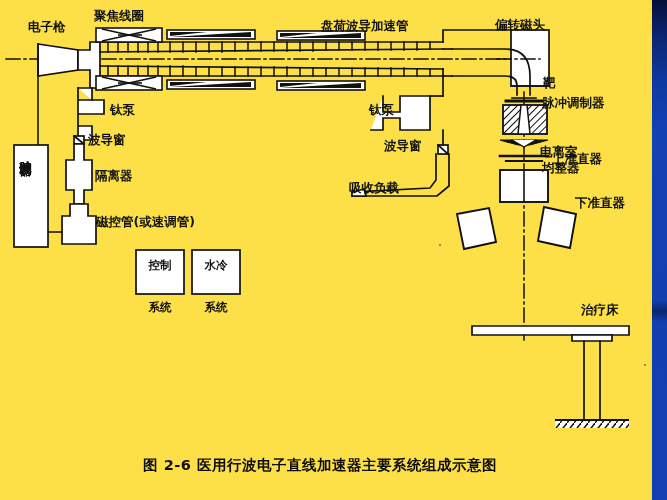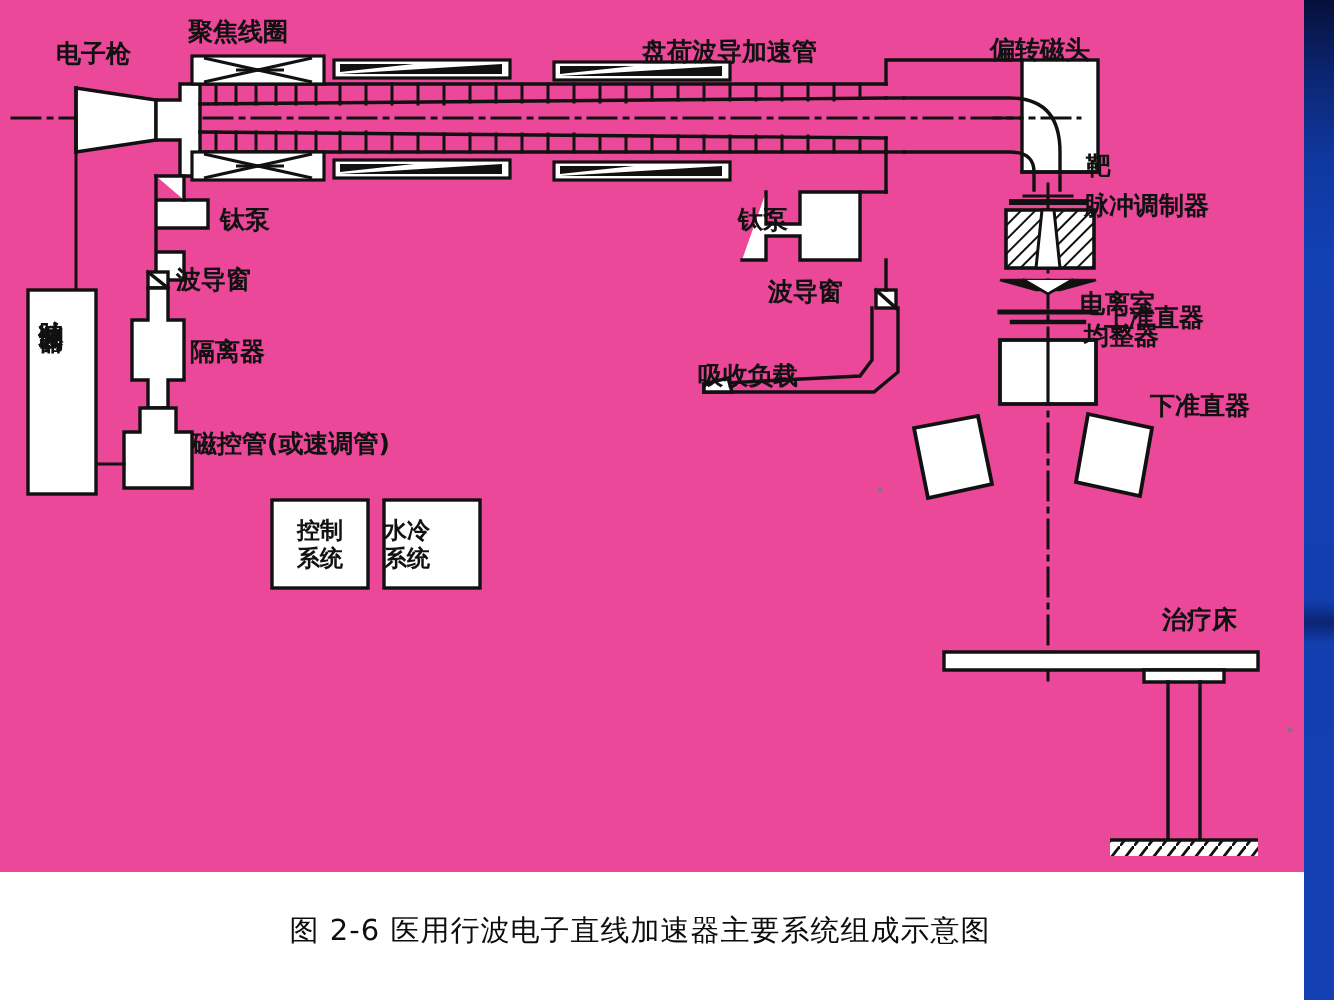--- a/index.html
+++ b/index.html
@@ -5,7 +5,7 @@
   html,body{margin:0;padding:0;background:#ffffff;}
   body{width:667px;height:500px;overflow:hidden;
        font-family:"DejaVu Sans","Liberation Sans",sans-serif;}
-  #stage{position:relative;width:667px;height:436px;background:#ec4899;}
+  #stage{position:relative;width:667px;height:500px;background:#fde047;}
   #diagram{position:absolute;left:0;top:0;}
   .lbl{position:absolute;font-family:"DejaVu Sans","Liberation Sans",sans-serif;
        color:#111;white-space:nowrap;line-height:1.05;font-weight:700;}

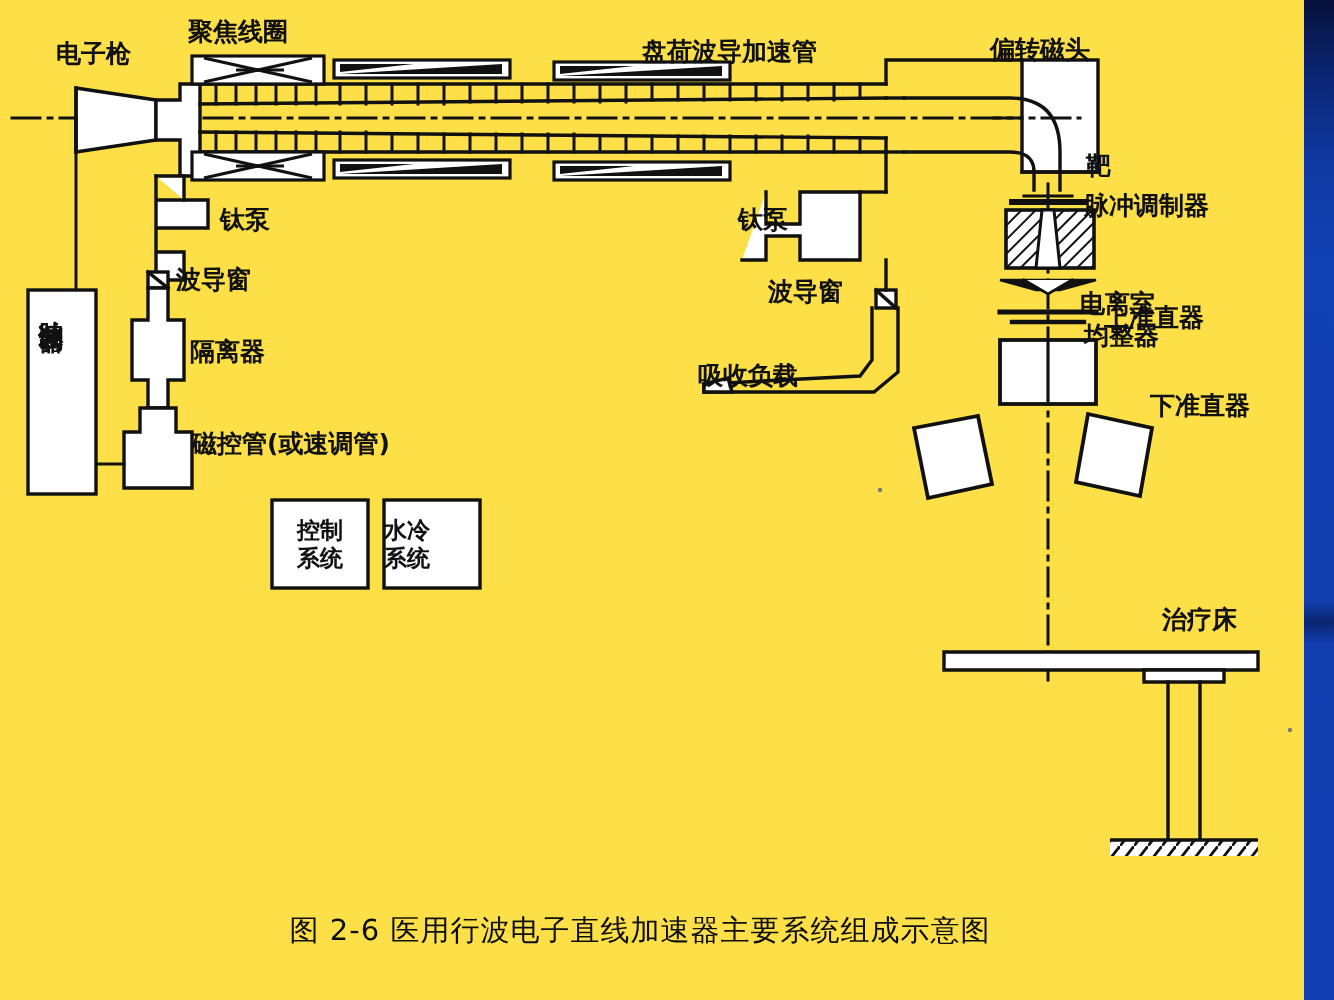--- a/index.html
+++ b/index.html
@@ -10,7 +10,7 @@
   .lbl{position:absolute;font-family:"DejaVu Sans","Liberation Sans",sans-serif;
        color:#111;white-space:nowrap;line-height:1.05;font-weight:700;}
   .lbl.s13{font-size:12.5px;}
-  .lbl.s12{font-size:11.5px;}
+  .lbl.s12{font-size:11.5px;margin-top:28px;}
   .lbl.vert{writing-mode:vertical-rl;text-orientation:upright;letter-spacing:1px;
             line-height:1.0;}
   #caption{position:absolute;left:0;top:456px;width:640px;text-align:center;

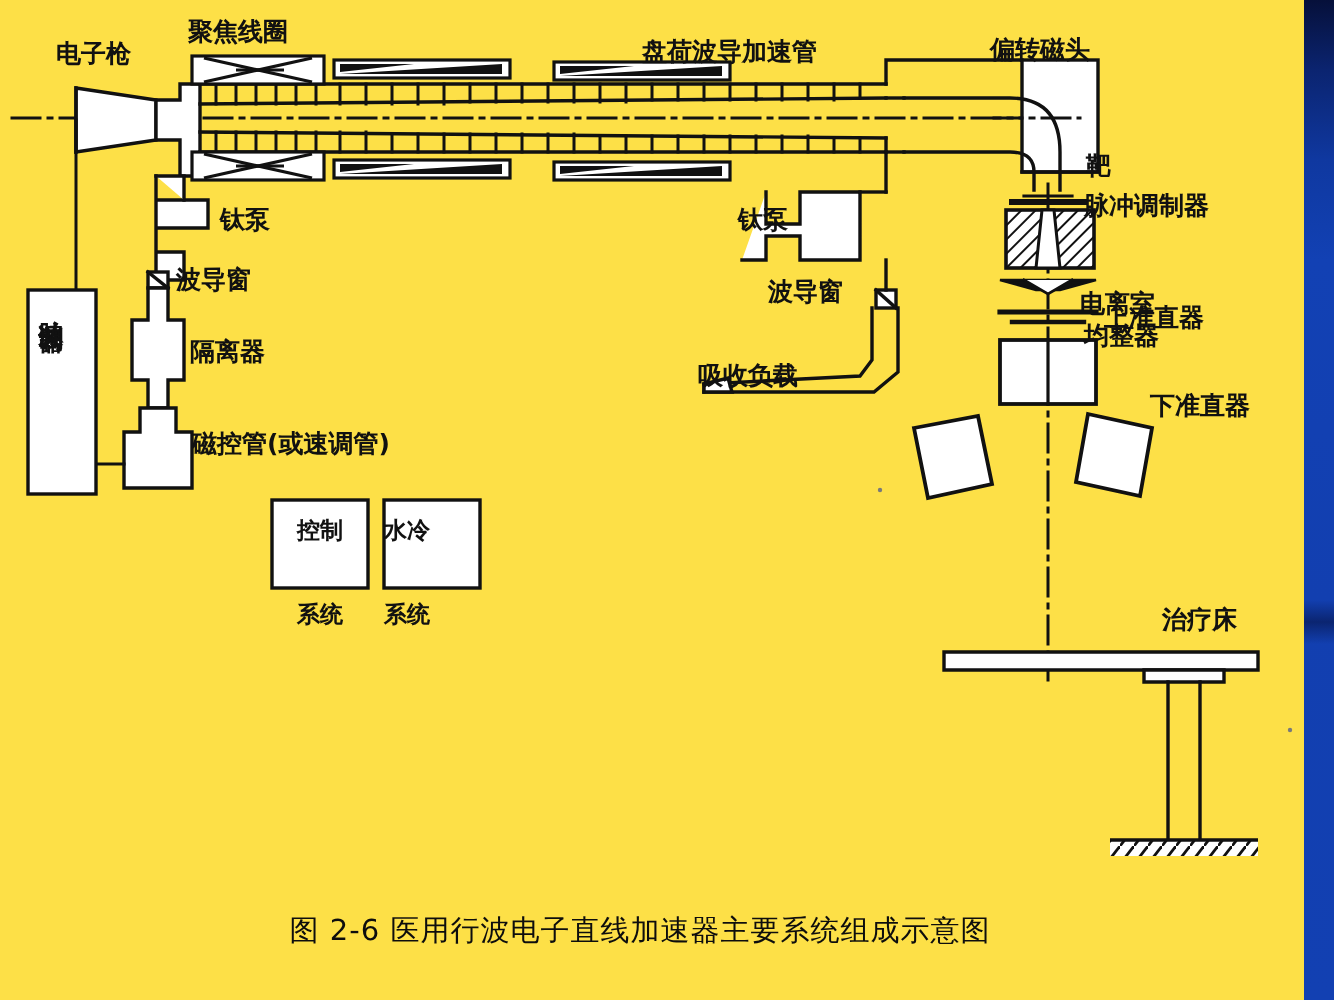--- a/index.html
+++ b/index.html
@@ -309,7 +309,7 @@
   </div>
 
   <div style="position:absolute;left:192px;top:250px;width:48px;height:44px;
-              display:flex;flex-direction:column;align-items:flex-start;justify-content:center;gap:1px;">
+              display:flex;flex-direction:column;align-items:center;justify-content:center;gap:1px;">
     <div class="lbl s12" style="position:static;">水冷</div>
     <div class="lbl s12" style="position:static;">系统</div>
   </div>

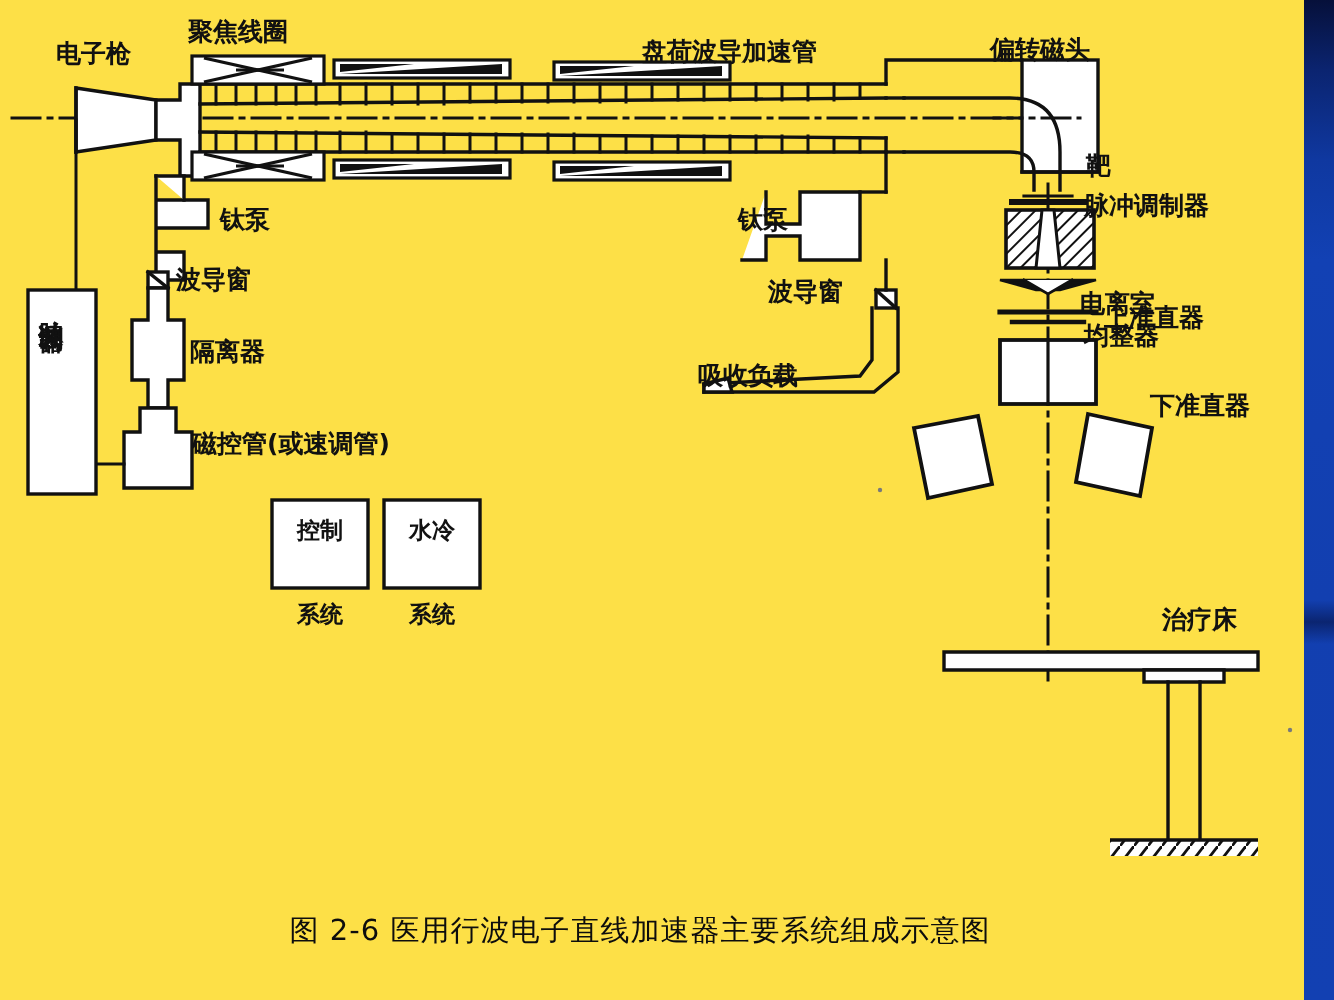--- a/index.html
+++ b/index.html
@@ -14,7 +14,7 @@
   .lbl.vert{writing-mode:vertical-rl;text-orientation:upright;letter-spacing:1px;
             line-height:1.0;}
   #caption{position:absolute;left:0;top:456px;width:640px;text-align:center;
-           font-size:14.5px;font-weight:400;color:#0d0d0d;letter-spacing:.5px;}
+           font-size:14.5px;font-weight:700;color:#0d0d0d;letter-spacing:.5px;}
   #bluebar{position:absolute;left:652px;top:0;width:15px;height:500px;
            background:linear-gradient(180deg,#06103a 0%,#0b2470 7%,#0f38a0 16%,#1241b4 26%,#123fb0 60%,#1240b2 100%);}
   #bluebar .seam{position:absolute;left:0;top:300px;width:100%;height:22px;

